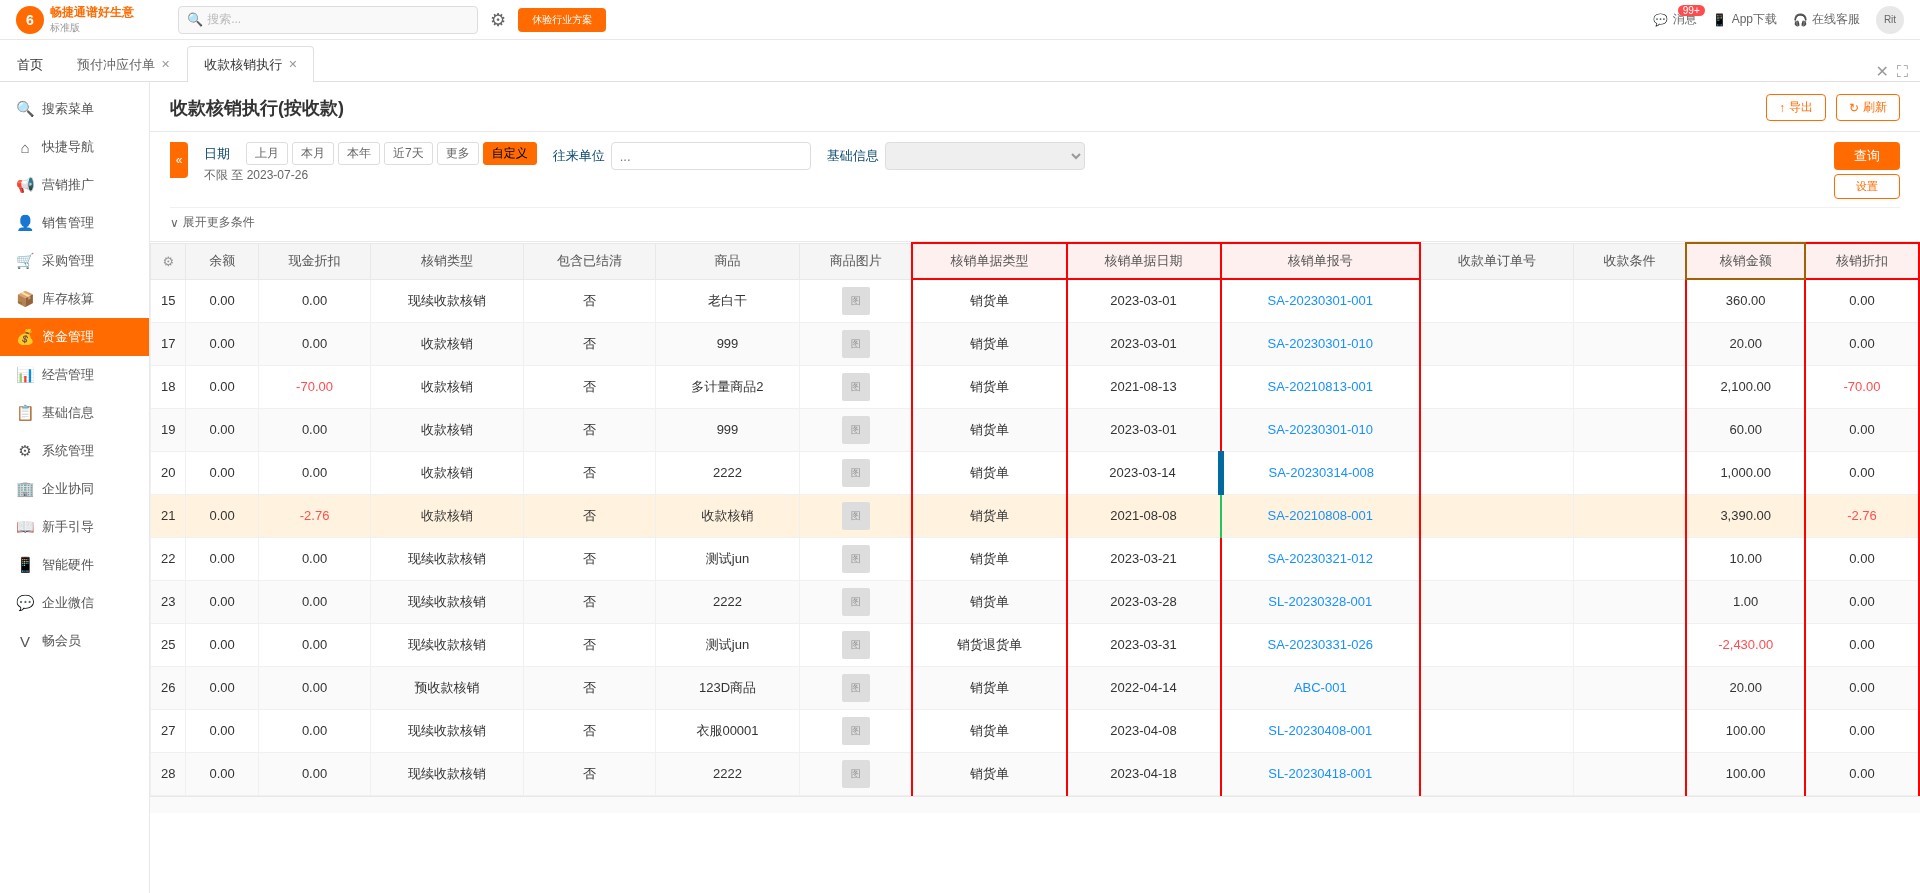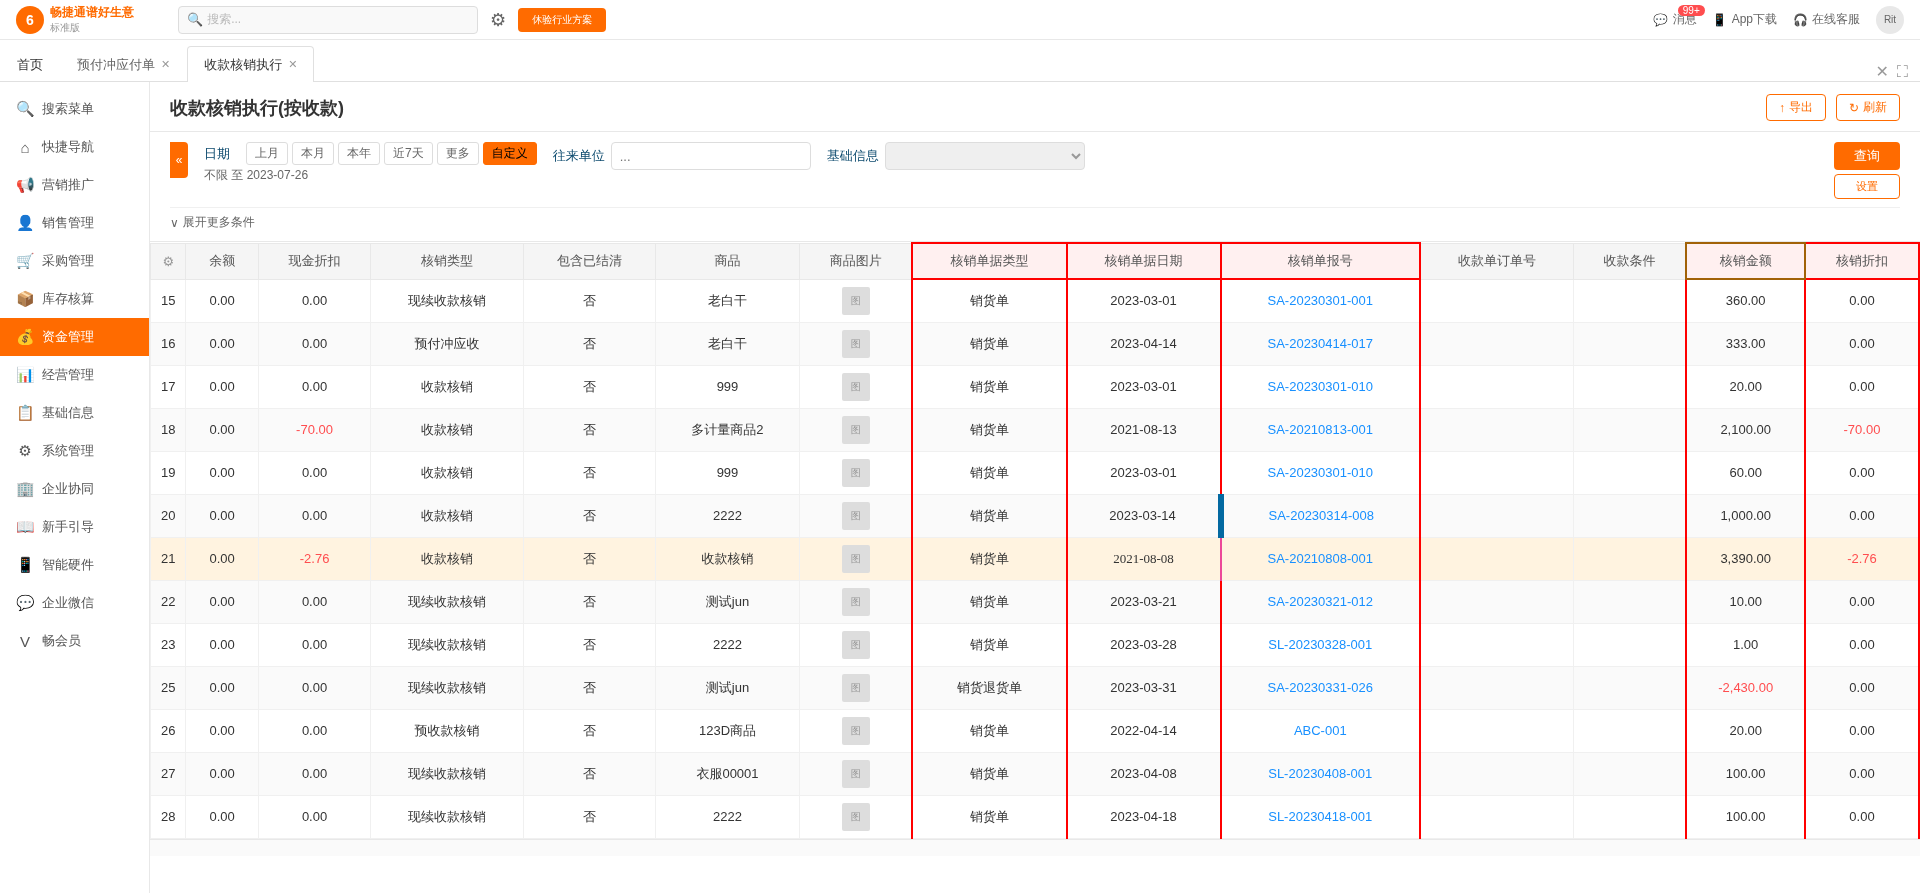--- a/index.html
+++ b/index.html
@@ -297,26 +297,6 @@
       <td style="border-left:2px solid red;border-right:2px solid red;">0.00</td>
     </tr>
             <tr>
-      <td style="">16</td>
-      <td style="">0.00</td>
-      <td style="">0.00</td>
-      <td style="">预付冲应收</td>
-      <td style="">否</td>
-      <td style="">老白干</td>
-      <td style="">
-        <div style="width:28px;height:28px;background:#ddd;border-radius:2px;margin:auto;display:flex;align-items:center;justify-content:center;font-size:10px;color:#999;">图</div>
-      </td>
-      <td style="border-left:2px solid red;border-right:2px solid red;">销货单</td>
-      <td style="border-left:2px solid red;border-right:2px solid red;">2023-04-14</td>
-      <td style="border-left:2px solid red;border-right:2px solid red;">
-        <a class="link-cell">SA-20230414-017</a>
-      </td>
-      <td style=""></td>
-      <td style=""></td>
-      <td style="border-left:2px solid red;border-right:2px solid red;">333.00</td>
-      <td style="border-left:2px solid red;border-right:2px solid red;">0.00</td>
-    </tr>
-            <tr>
       <td style="">17</td>
       <td style="">0.00</td>
       <td style="">0.00</td>

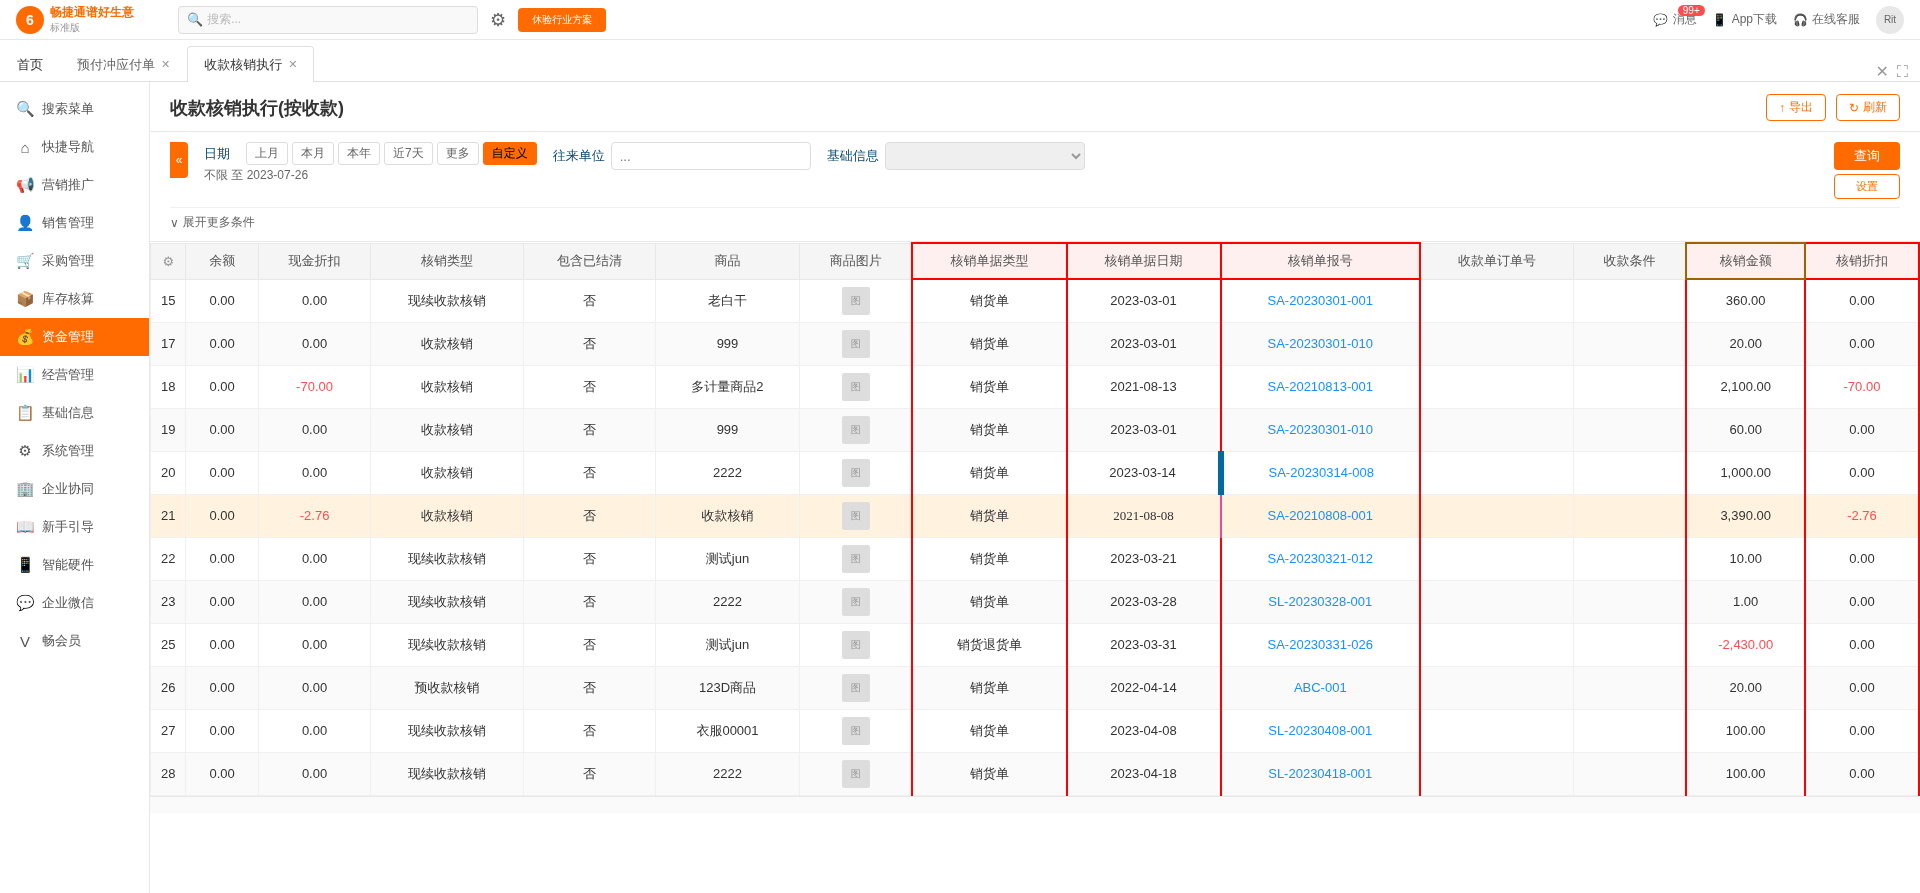--- a/index.html
+++ b/index.html
@@ -387,7 +387,7 @@
         <div style="width:28px;height:28px;background:#ddd;border-radius:2px;margin:auto;display:flex;align-items:center;justify-content:center;font-size:10px;color:#999;">图</div>
       </td>
       <td style="border-left:2px solid red;border-right:2px solid red;background:#fff3e0;">销货单</td>
-      <td style="border-left:2px solid red;border-right:2px solid #ec4899;background:#fff3e0;font-family:Liberation Serif, serif;">2021-08-08</td>
+      <td style="border-left:2px solid red;border-right:2px solid #22c55e;background:#fff3e0;">2021-08-08</td>
       <td style="border-left:2px solid red;border-right:2px solid red;background:#fff3e0;">
         <a class="link-cell">SA-20210808-001</a>
       </td>

